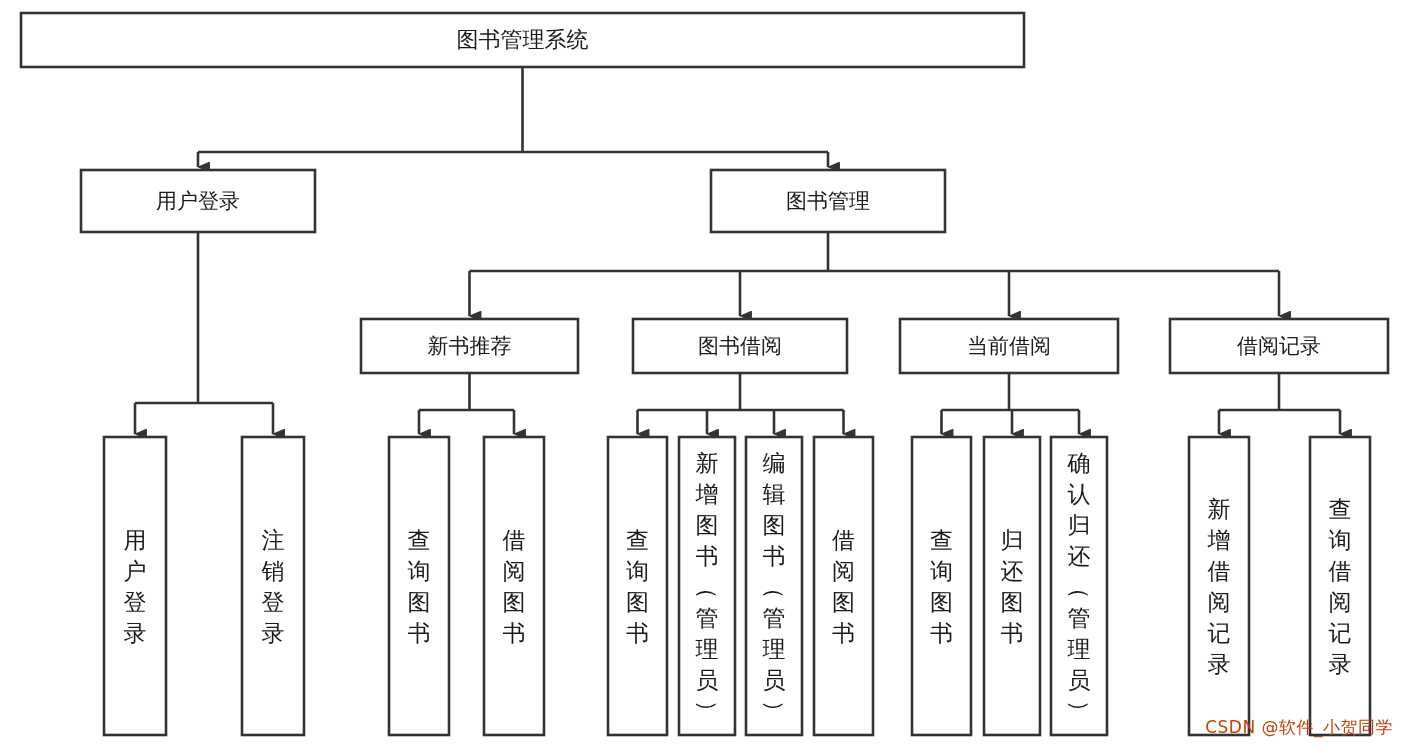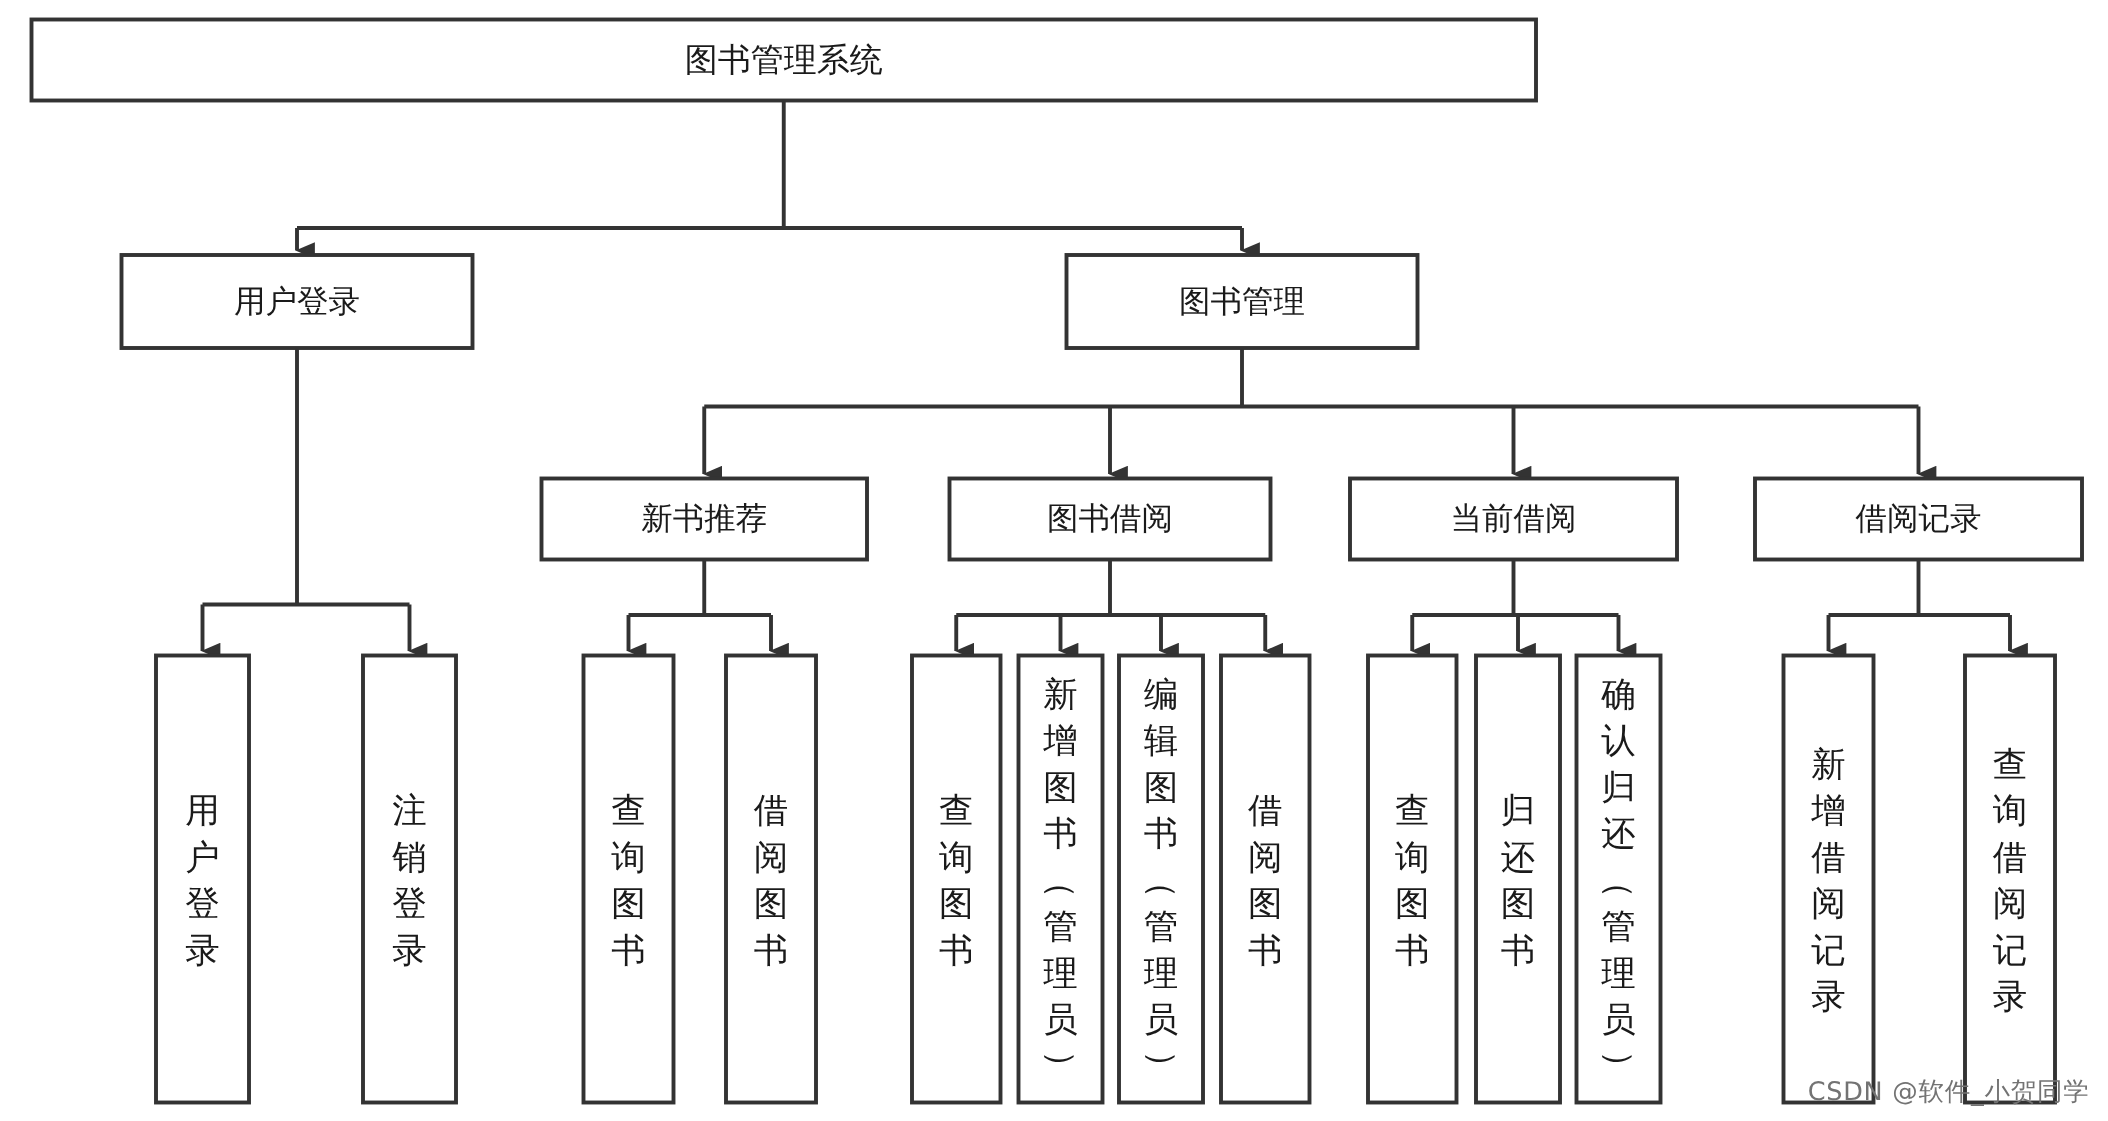--- a/index.html
+++ b/index.html
@@ -62,7 +62,7 @@
     bottom: 8px;
     font-family: "DejaVu Sans", "Liberation Sans", sans-serif;
     font-size: 17px;
-    color: #737373;
+    color: #c2410c;
     letter-spacing: 0.5px;
     white-space: nowrap;
     pointer-events: none;

